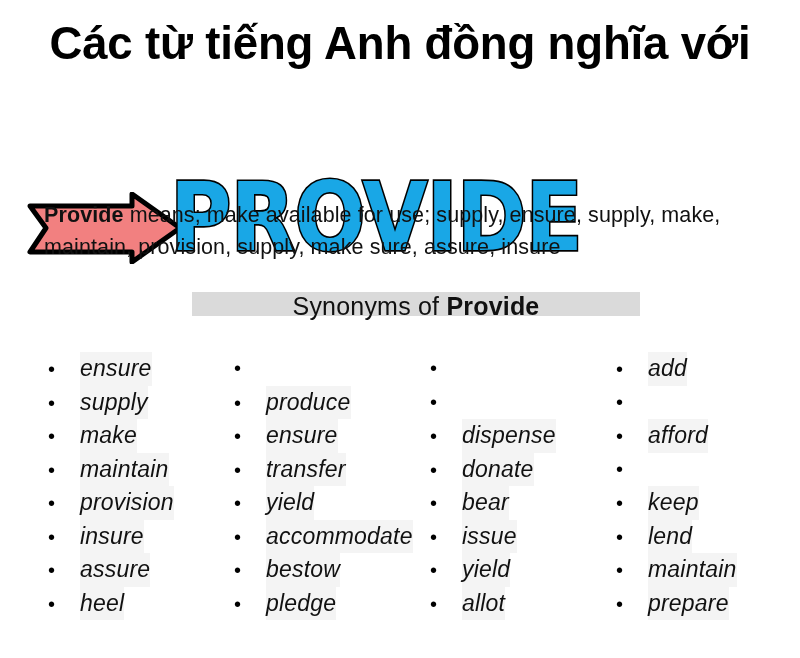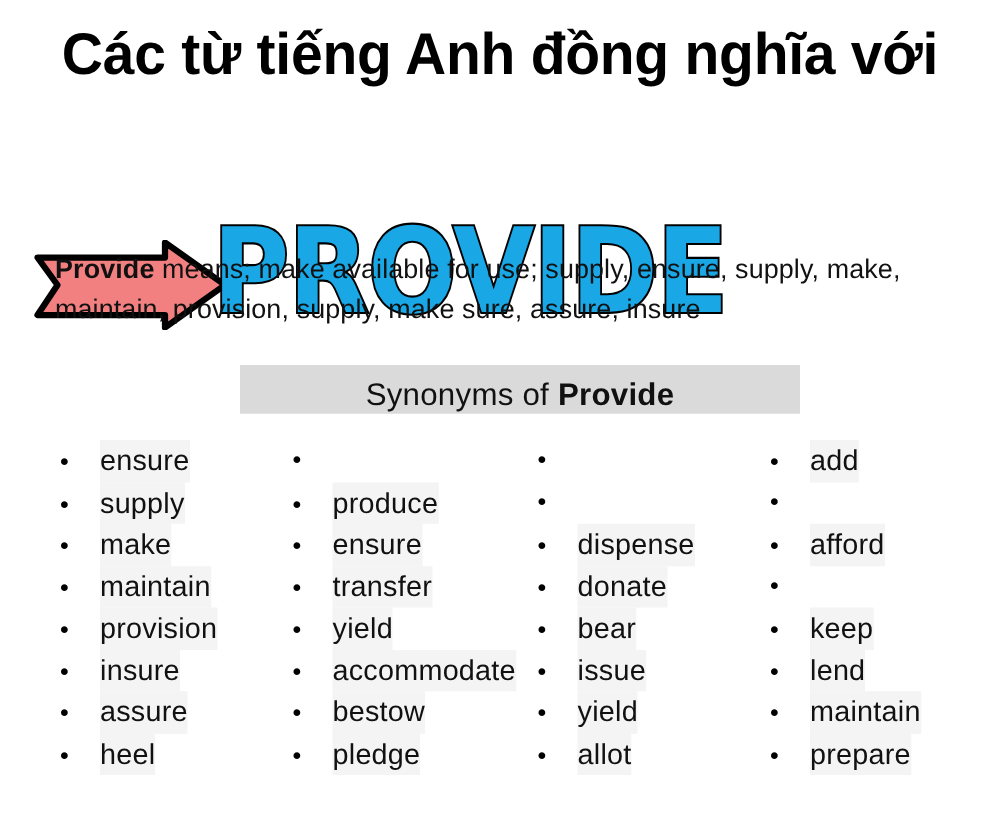--- a/index.html
+++ b/index.html
@@ -90,10 +90,10 @@
     left: 192px;
     top: 292px;
     width: 448px;
-    height: 39px;
+    height: 24px;
     background: #DADADA;
     display: flex;
-    align-items: flex-end;
+    align-items: flex-start;
     justify-content: center;
   }
   .section-bar .bar-text {

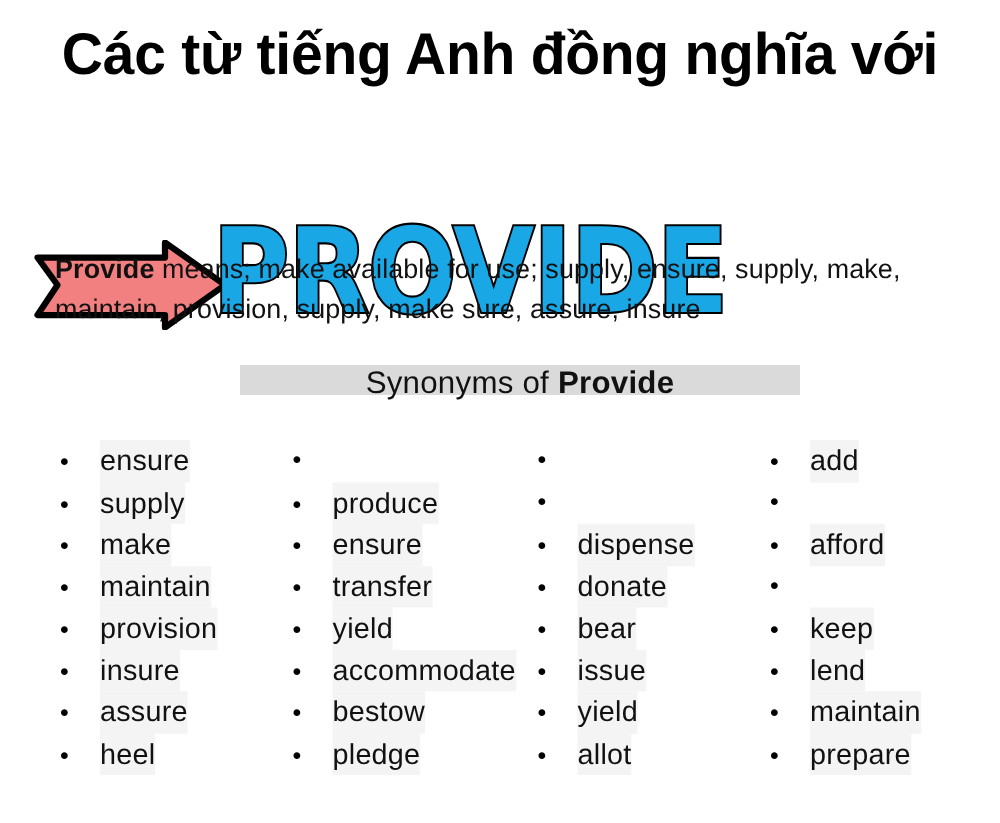--- a/index.html
+++ b/index.html
@@ -144,6 +144,7 @@
     white-space: nowrap;
     background: #F4F4F4;
     letter-spacing: 0.2px;
+    font-style: italic;
   }
 </style>
 </head>

